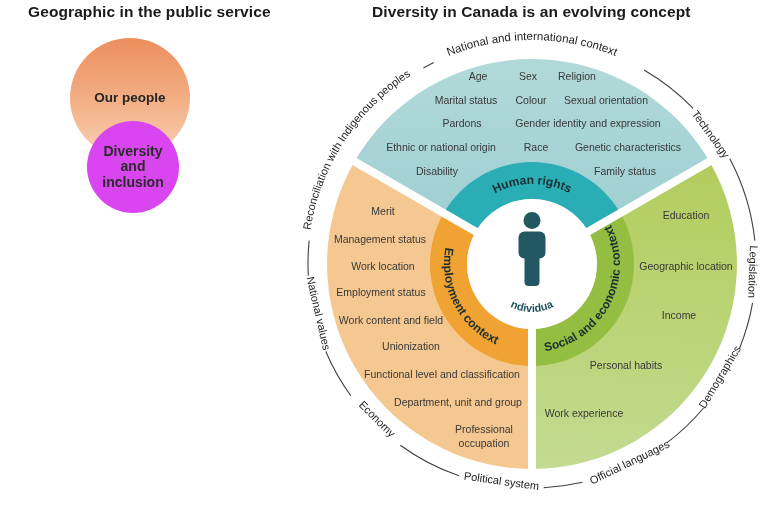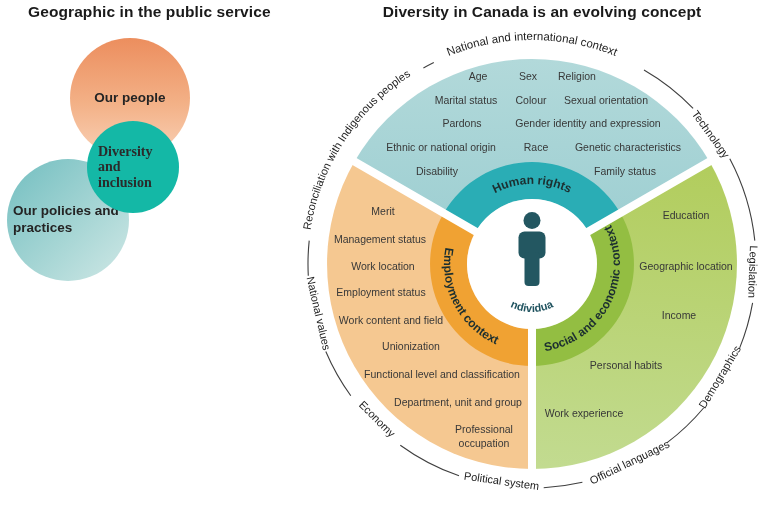--- a/index.html
+++ b/index.html
@@ -7,7 +7,7 @@
           font-family:"Liberation Sans",sans-serif;}
   .panel-title{position:absolute;font-weight:bold;font-size:15.5px;color:#1a1a1a;letter-spacing:.1px;}
   #left-title{left:28px;top:3px;}
-  #right-title{left:372px;top:3px;width:340px;text-align:center;}
+  #right-title{left:372px;top:3px;width:340px;text-align:left;}
   .circle{position:absolute;border-radius:50%;display:flex;align-items:center;justify-content:center;
           text-align:left;}
   #circle-people{left:70px;top:38px;width:120px;height:120px;

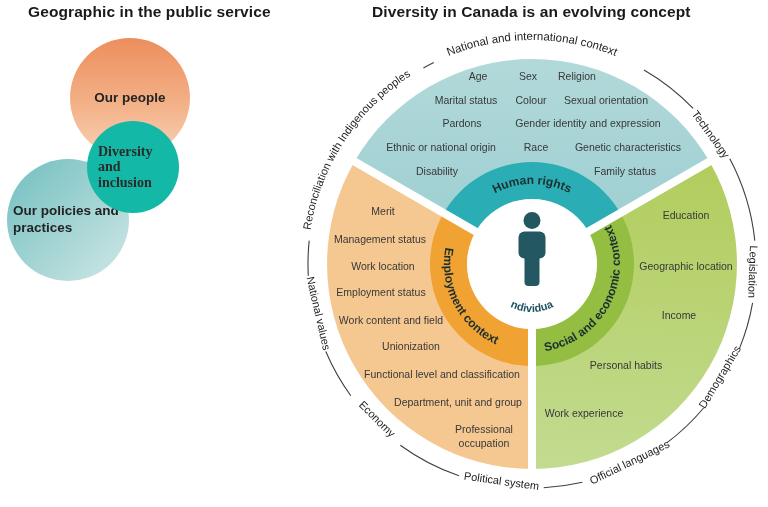--- a/index.html
+++ b/index.html
@@ -9,7 +9,7 @@
   #left-title{left:28px;top:3px;}
   #right-title{left:372px;top:3px;width:340px;text-align:left;}
   .circle{position:absolute;border-radius:50%;display:flex;align-items:center;justify-content:center;
-          text-align:left;}
+          text-align:center;}
   #circle-people{left:70px;top:38px;width:120px;height:120px;
       background:linear-gradient(to bottom,#ec8e5e 0%,#f3b187 55%,#f9d2b8 100%);}
   #circle-policies{left:7px;top:159px;width:122px;height:122px;

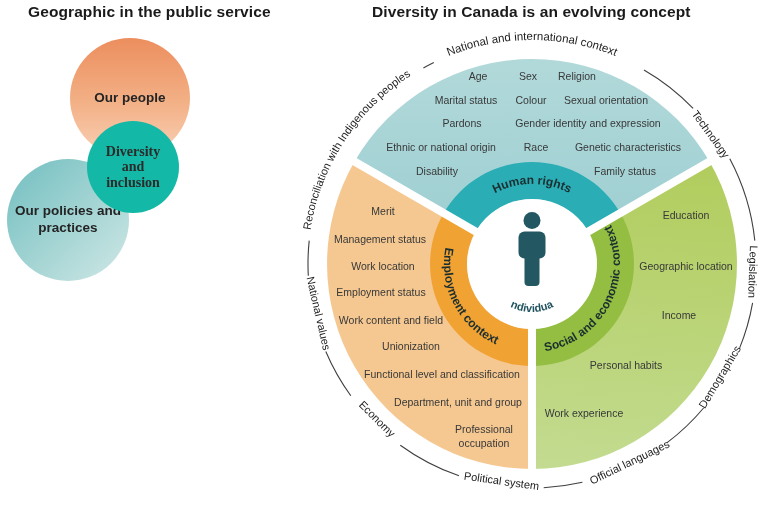--- a/index.html
+++ b/index.html
@@ -16,7 +16,7 @@
       background:linear-gradient(135deg,#72bec0 0%,#a5d5d4 55%,#d0e8e6 100%);}
   #circle-programs{left:137px;top:158px;width:126px;height:126px;
       background:linear-gradient(135deg,#dcc3d0 0%,#cca2bb 45%,#bd87a7 100%);}
-  #circle-center{left:87px;top:121px;width:92px;height:92px;background:#14b8a6;z-index:3;font-family:Liberation Serif, serif;}
+  #circle-center{left:87px;top:121px;width:92px;height:92px;background:#d946ef;z-index:3;}
   .circle-label{font-size:13.5px;font-weight:600;color:#242424;line-height:1.25;}
   #circle-policies .circle-label{width:110px;}
   #circle-programs .circle-label{width:120px;}

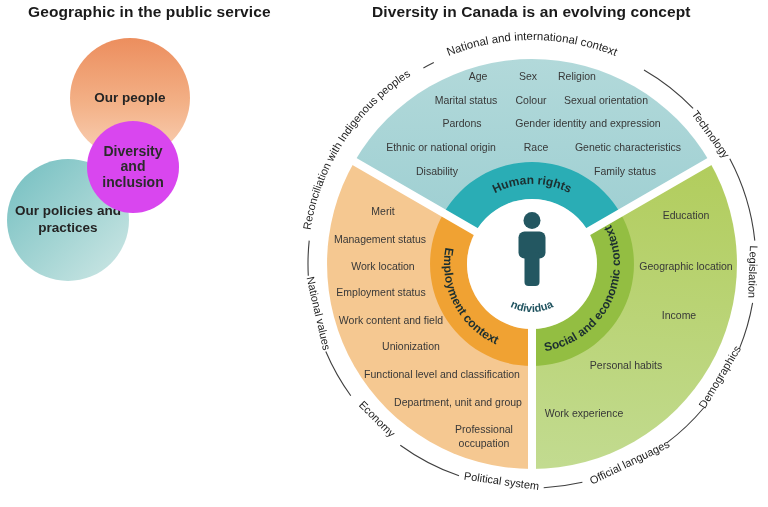--- a/index.html
+++ b/index.html
@@ -39,9 +39,6 @@
 
   <div class="circle" id="circle-people">
     <div class="circle-label">Our people</div>
-  </div>
-  <div class="circle" id="circle-policies">
-    <div class="circle-label">Our policies and practices</div>
   </div>
   <div class="circle" id="circle-center">
     <div class="center-label">Diversity and inclusion</div>

